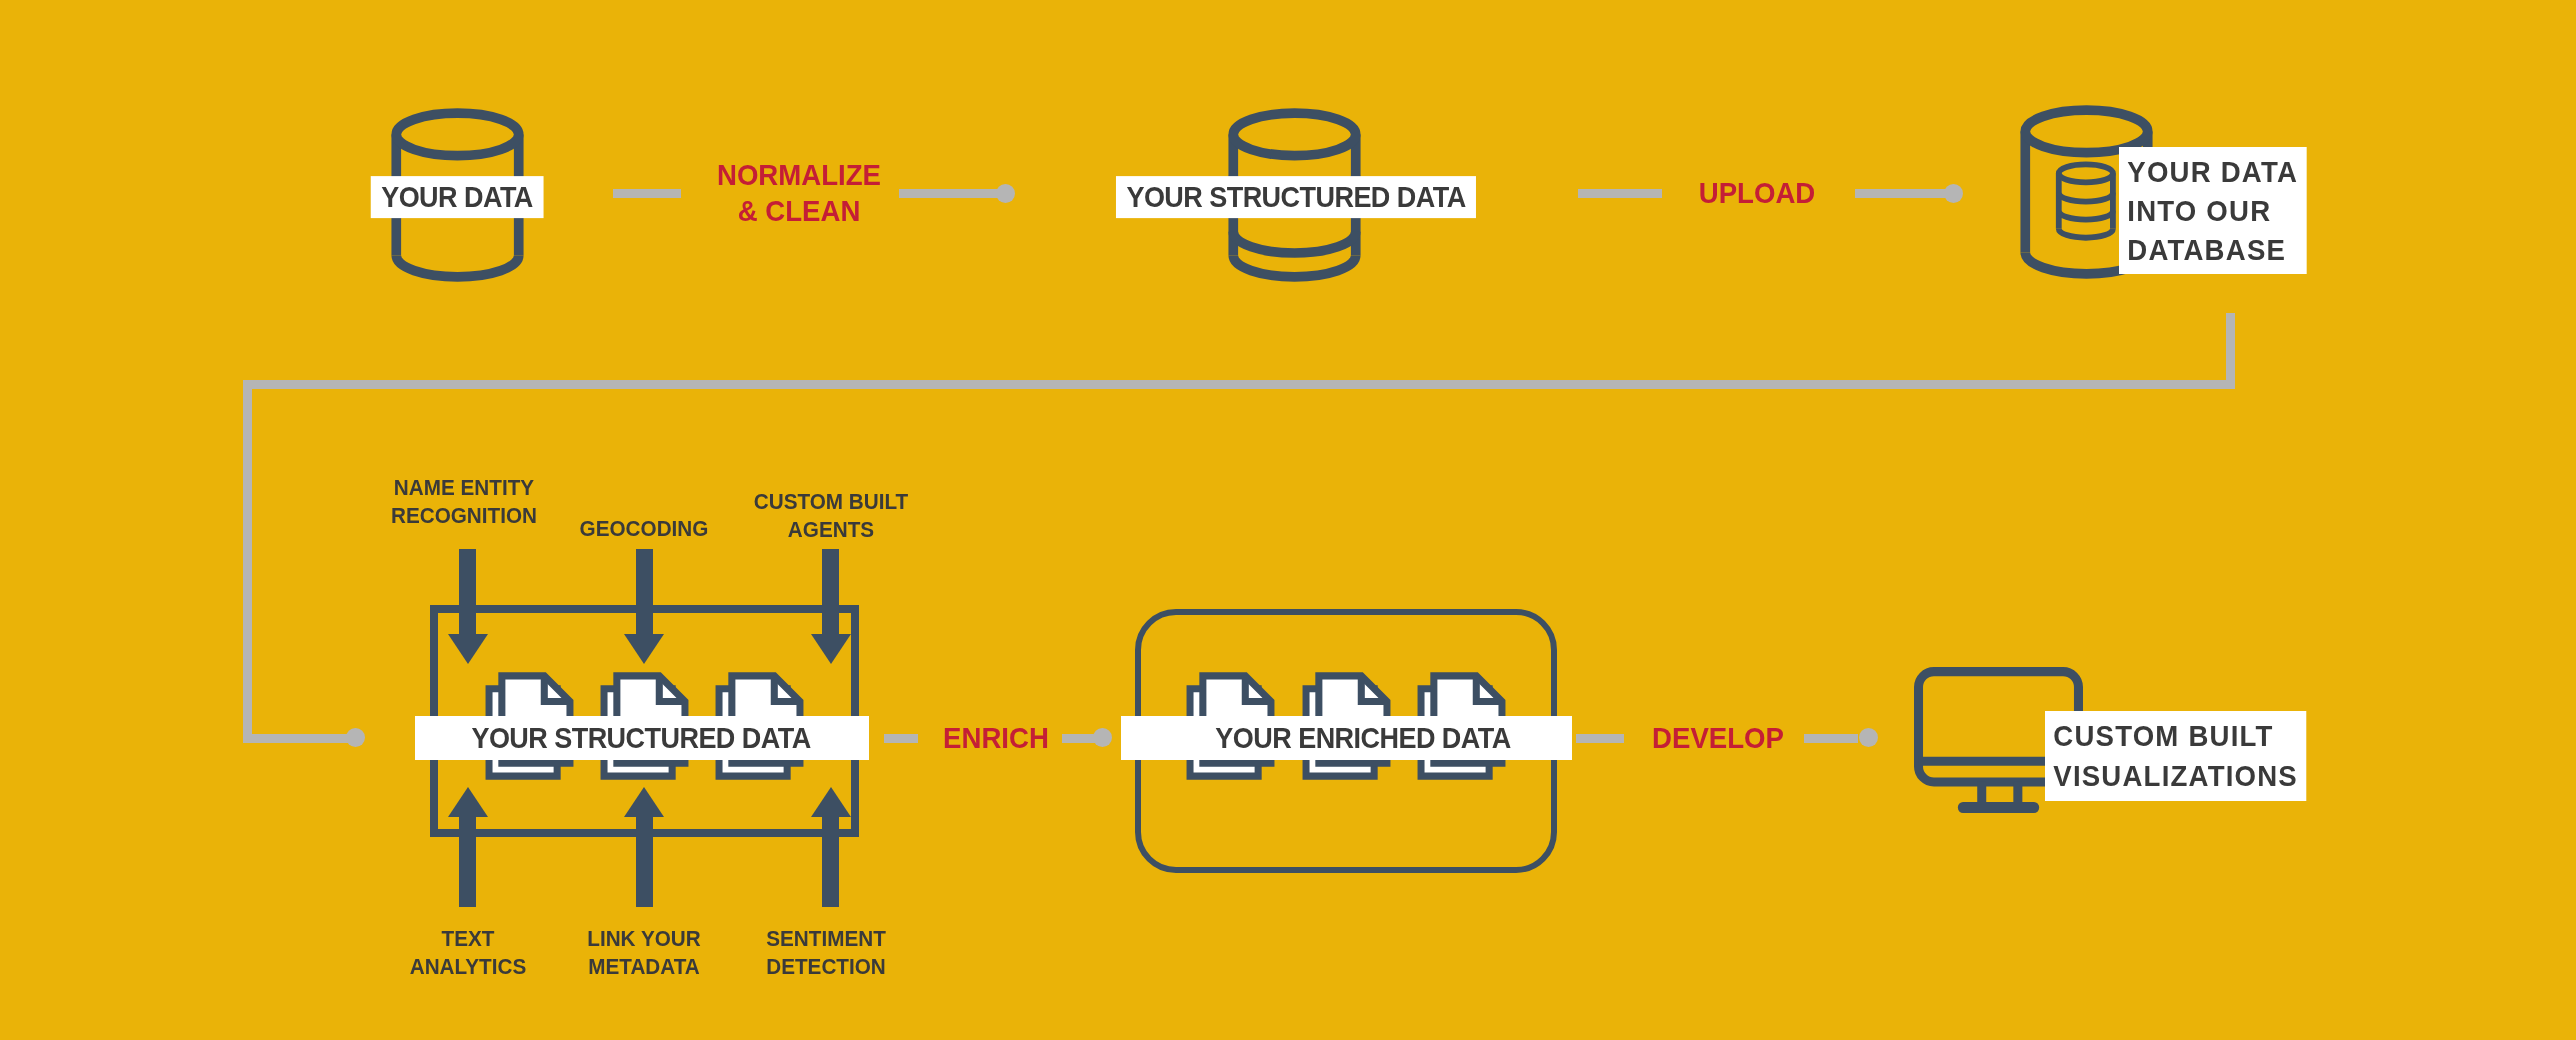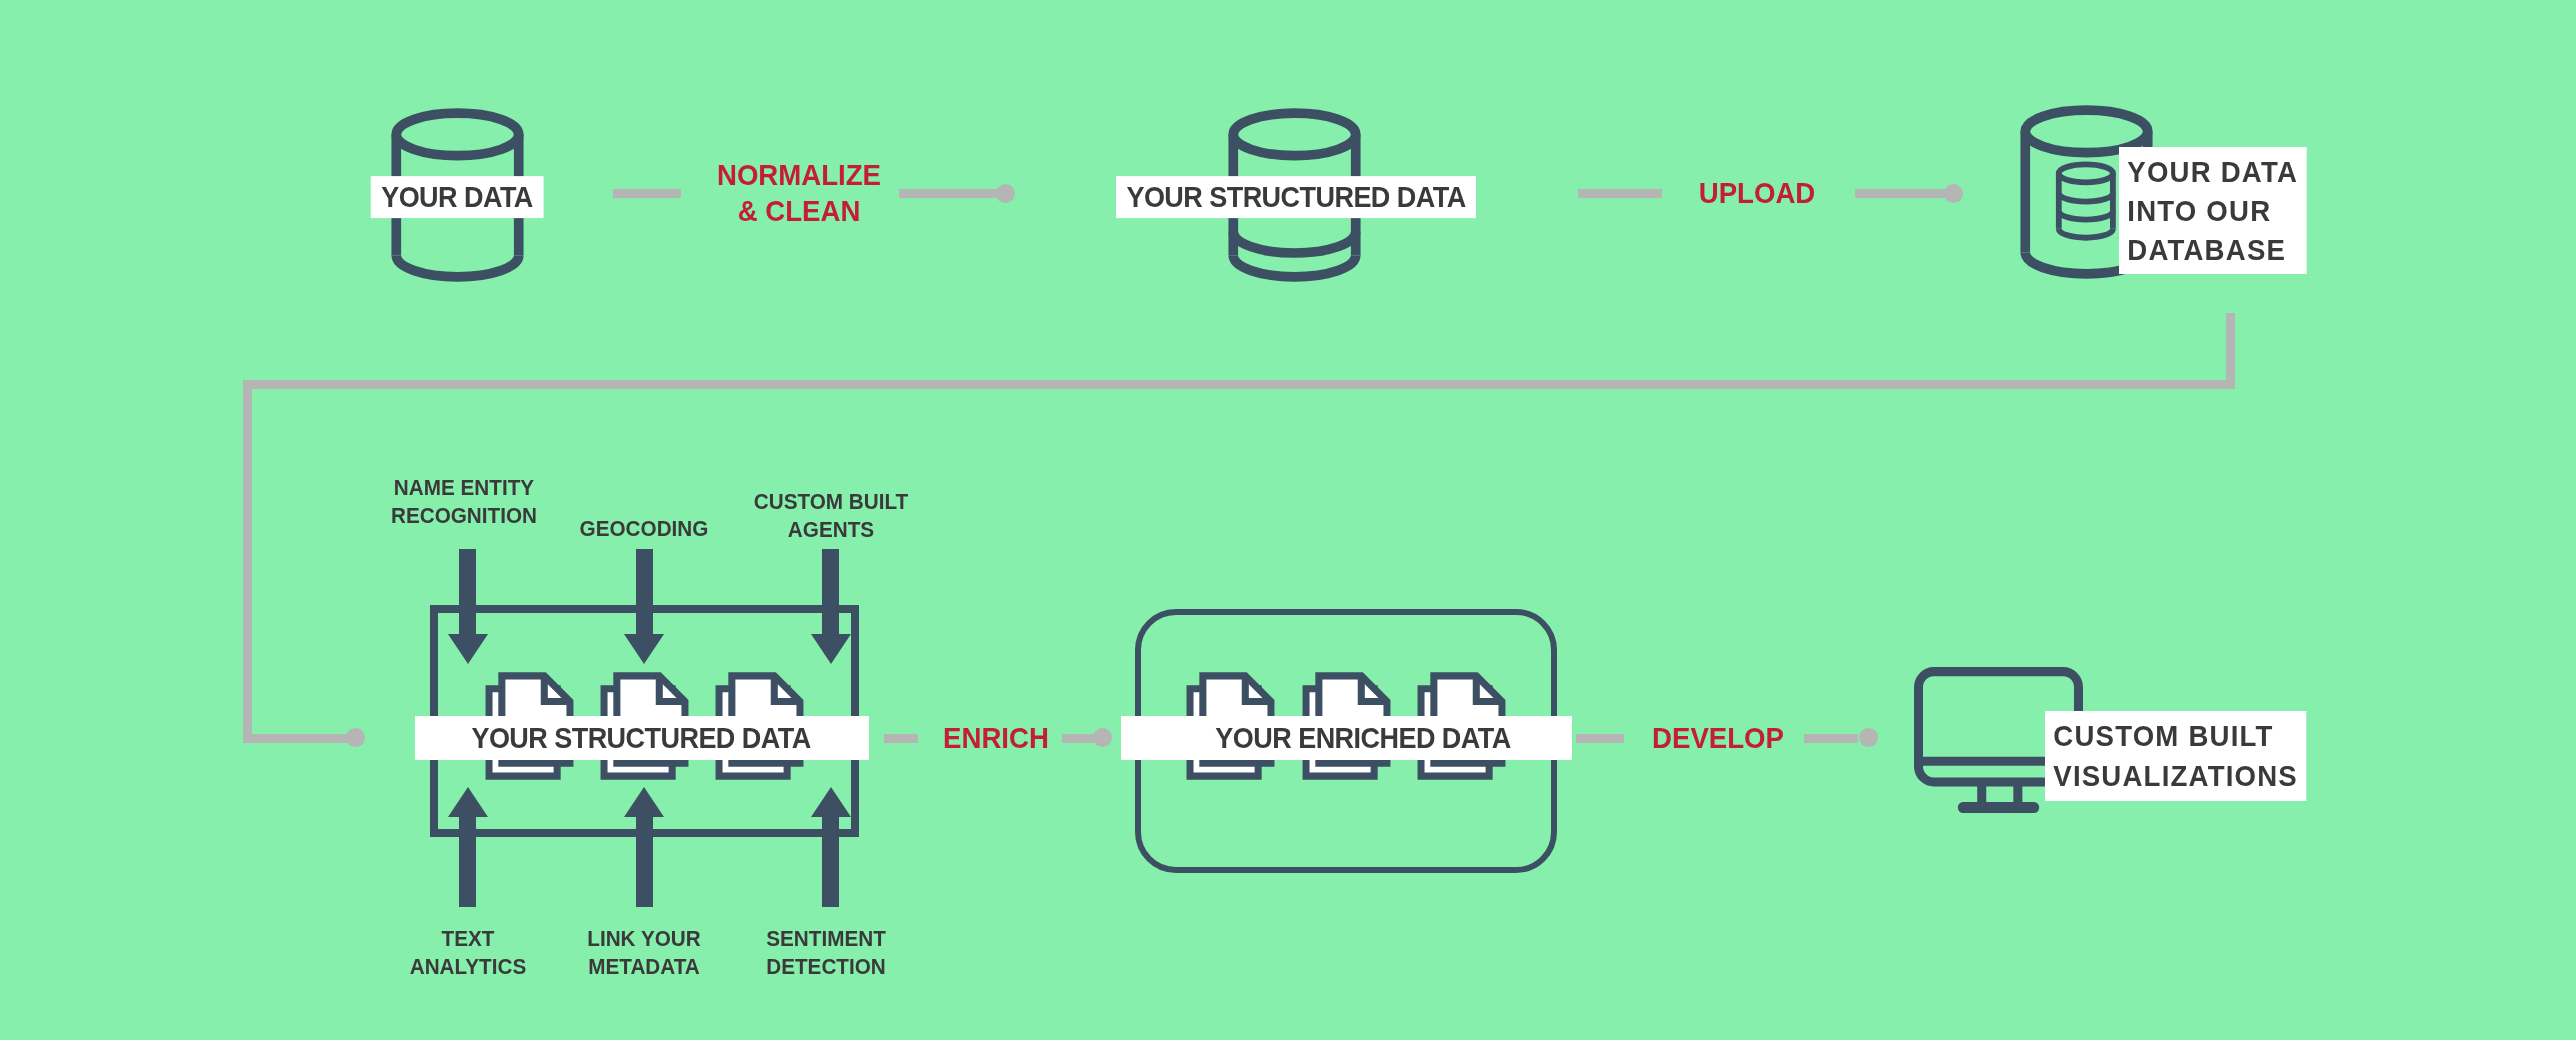--- a/index.html
+++ b/index.html
@@ -6,7 +6,7 @@
     --navy:#3d4f63; --red:#c41e36; --gray:#b5b5b5; --label-dark:#3a3a3a; --background:#ffffff;
   }
   html,body{margin:0;padding:0;background:var(--background);}
-  .stage{position:relative;width:2576px;height:1040px;background:#86efac;overflow:hidden;
+  .stage{position:relative;width:2576px;height:1040px;background:#eab308;overflow:hidden;
          font-family:"Liberation Sans","DejaVu Sans",sans-serif;font-weight:bold;}
   .bar{position:absolute;height:9px;background:var(--gray);z-index:1;}
   .vbar{position:absolute;width:9px;background:var(--gray);z-index:1;}

